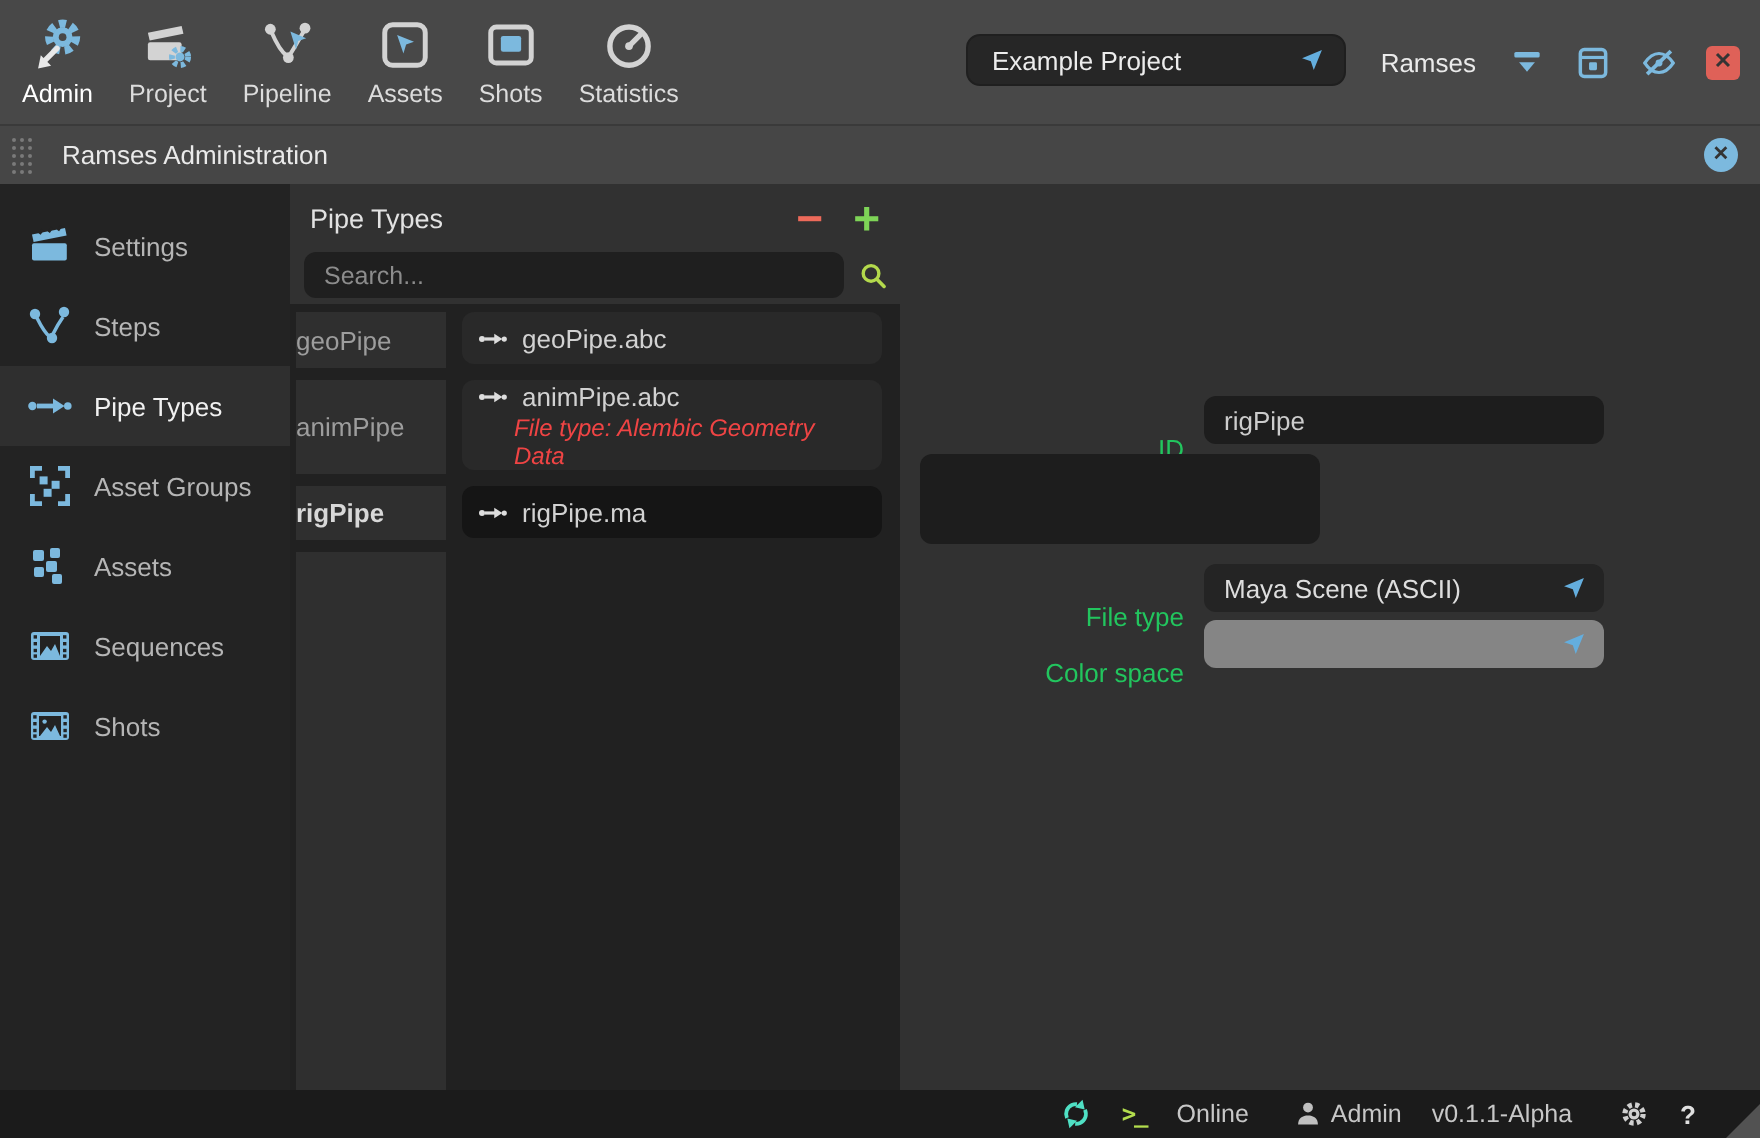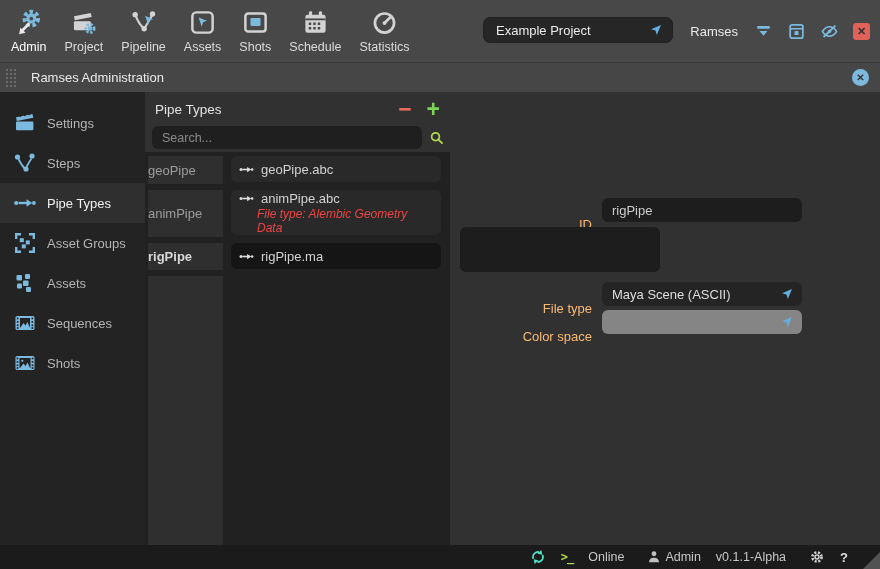--- a/index.html
+++ b/index.html
@@ -134,23 +134,6 @@
     <span>Shots</span>
   </div>
 
-  <div class="tb-btn">
-    <svg viewBox="0 0 24 24">
-      <rect x="3" y="5" width="18" height="16" rx="2" fill="#d3d3d3"></rect>
-      <rect x="6.2" y="2" width="2.8" height="5" rx="1.2" fill="#d3d3d3"></rect>
-      <rect x="15" y="2" width="2.8" height="5" rx="1.2" fill="#d3d3d3"></rect>
-      <rect x="3" y="8.4" width="18" height="1.6" fill="#484848"></rect>
-      <g fill="#484848">
-        <rect x="6" y="12" width="2.2" height="2.2"></rect>
-          <rect x="10" y="12" width="2.2" height="2.2"></rect>
-          <rect x="14" y="12" width="2.2" height="2.2"></rect>
-        <rect x="6" y="16" width="2.2" height="2.2"></rect>
-          <rect x="10" y="16" width="2.2" height="2.2"></rect>
-          <rect x="14" y="16" width="2.2" height="2.2"></rect>
-      </g>
-    </svg>
-    <span>Schedule</span>
-  </div>
 
   <div class="tb-btn">
     <svg viewBox="0 0 24 24">

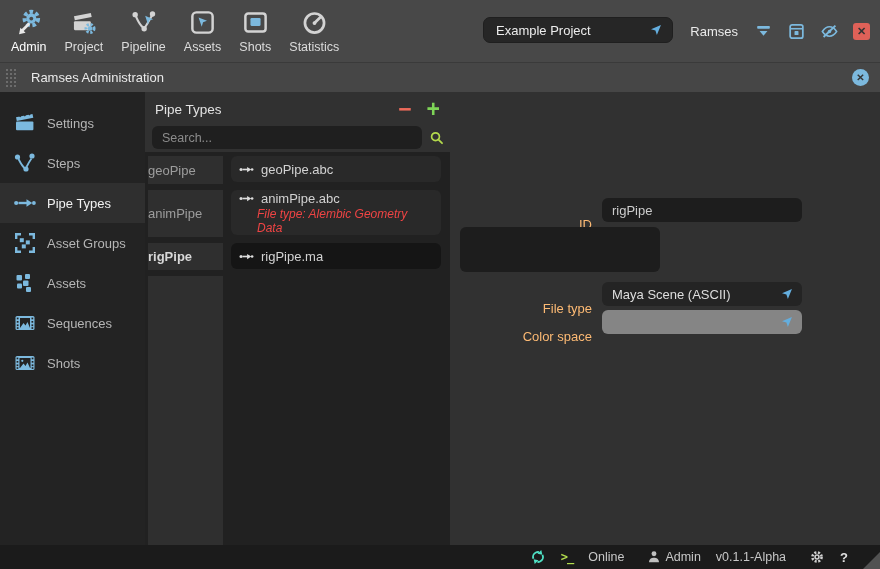--- a/index.html
+++ b/index.html
@@ -65,7 +65,7 @@
   
   .formpane { position:absolute; left:450px; top:0; right:0; bottom:0; }
   .frow { position:absolute; left:0; display:flex; align-items:center; }
-  .flabel { width:142px; text-align:right; color:#fdba74; font-size:13px;margin-top:28px; }
+  .flabel { width:142px; text-align:right; color:#22c55e; font-size:13px;margin-top:28px; }
   .ffield { margin-left:10px; width:200px; }
   .tinput { width:200px; height:24px; background:#1d1d1d; border:none; border-radius:6px; color:#cccccc; font-size:13px; padding:0 10px; font-family:"Liberation Sans",sans-serif; outline:none; }
   .tarea { width:200px; height:45px; background:#1d1d1d; border:none; border-radius:6px; resize:none; outline:none; }

